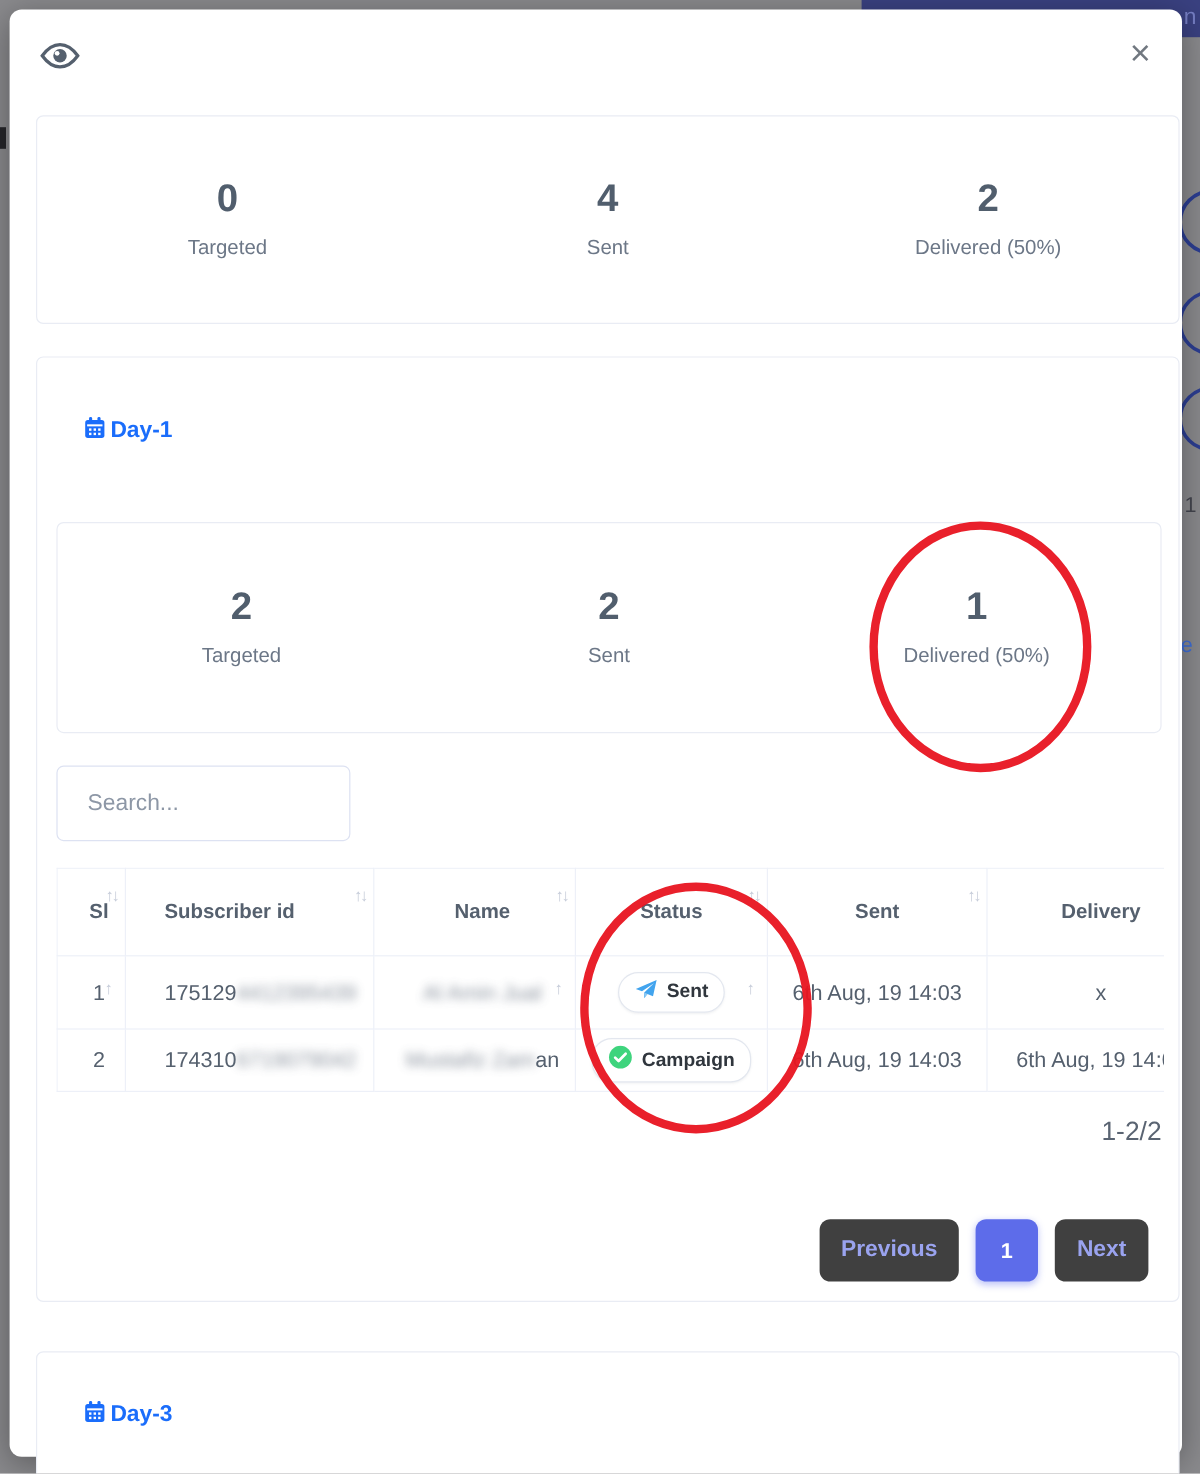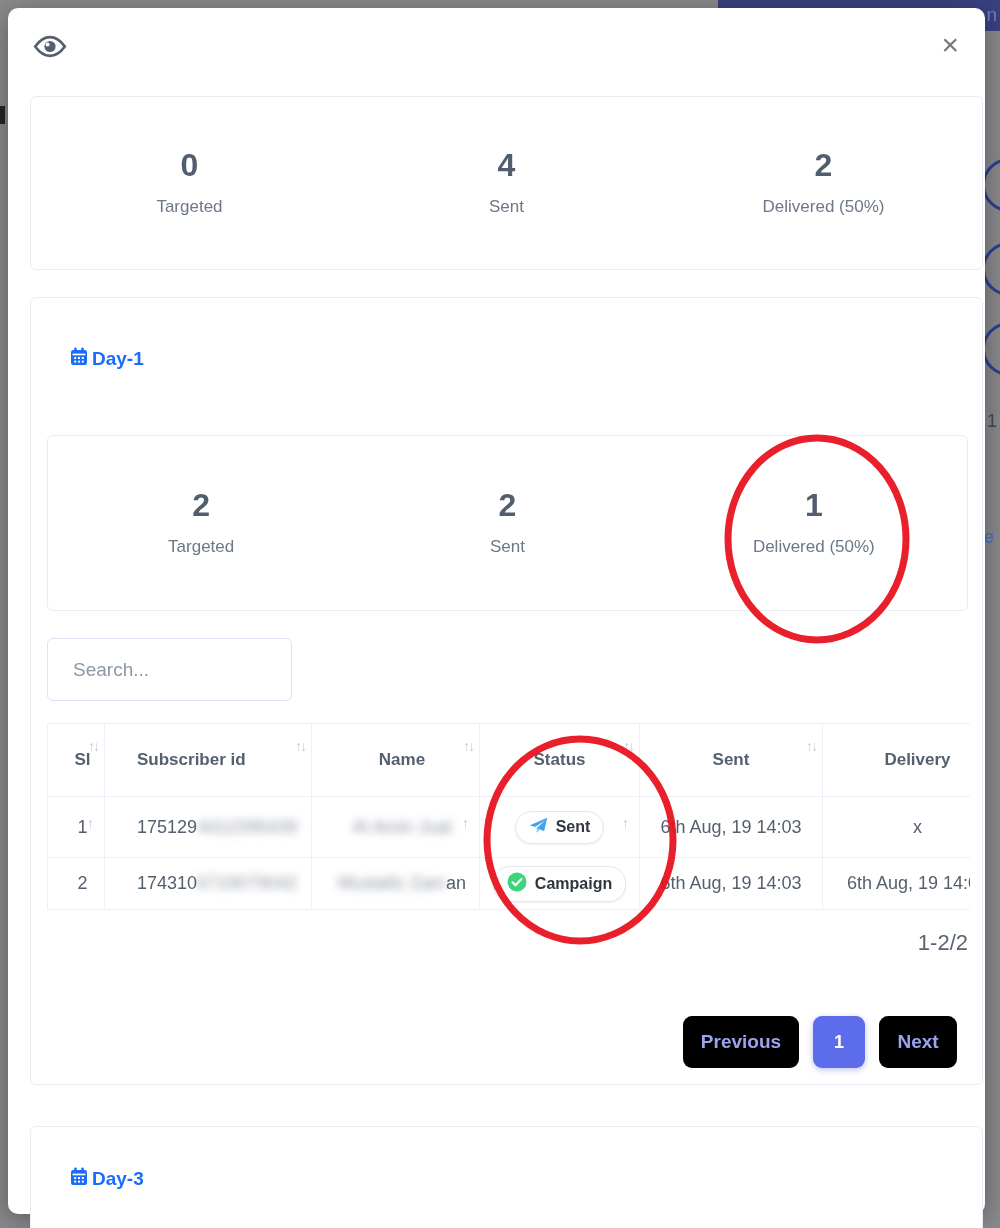--- a/index.html
+++ b/index.html
@@ -82,7 +82,7 @@
   .pagination{position:absolute;right:25px;top:718px;display:flex;gap:14px;height:52px;}
   .page-btn{
     display:flex;align-items:center;justify-content:center;border-radius:9px;cursor:pointer;
-    background:#000000;color:#9aa3ef;font-size:19px;font-weight:600;border:none;font-family:inherit;
+    background:#404040;color:#9aa3ef;font-size:19px;font-weight:600;border:none;font-family:inherit;
   }
   .btn-prev{width:116px;} .btn-next{width:78px;text-align:center;}
   .btn-page-active{width:52px;background:#5d6cea;color:#ffffff;font-size:18px;box-shadow:0 2px 6px rgba(93,108,234,.4);}

